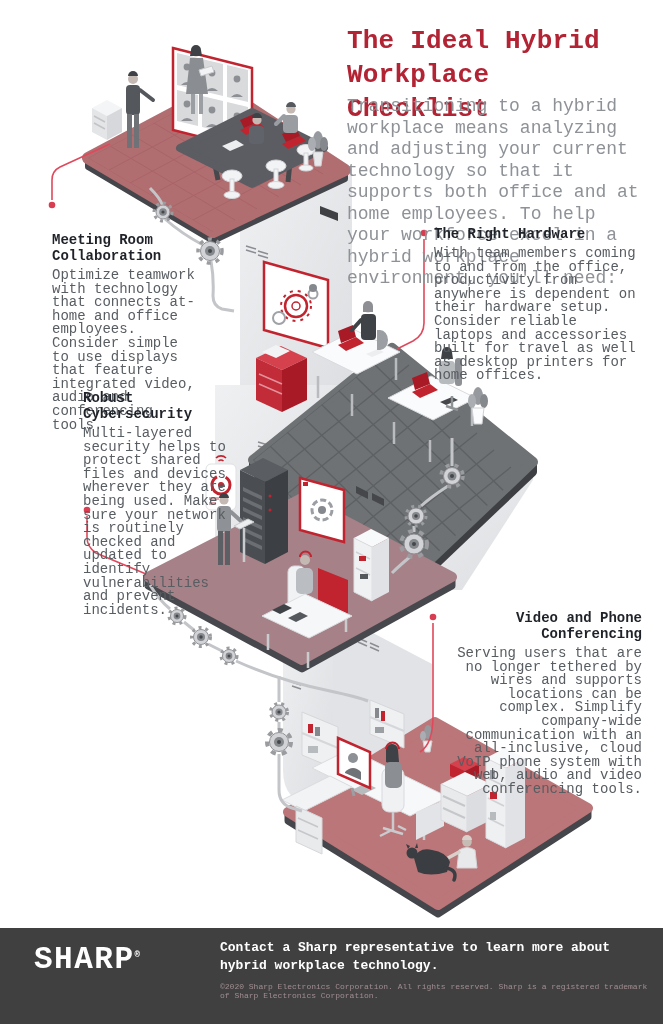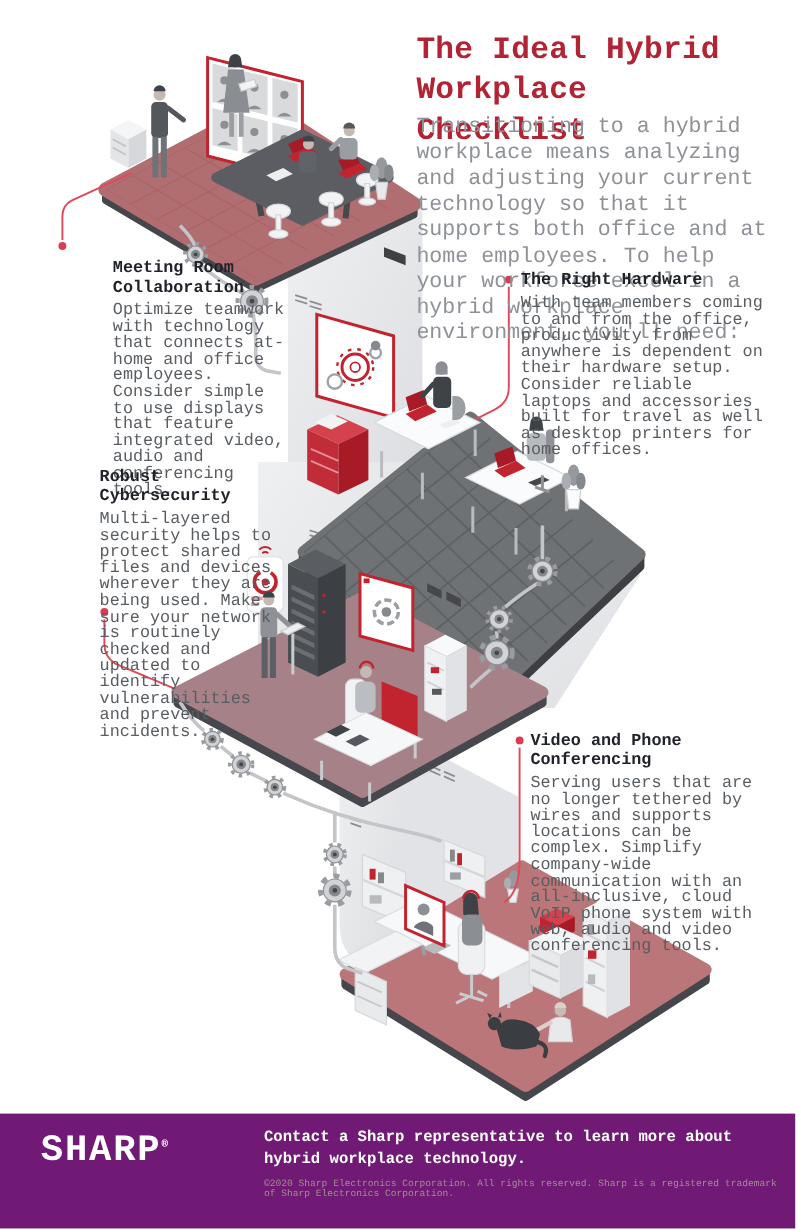--- a/index.html
+++ b/index.html
@@ -12,7 +12,7 @@
   #intro{left:347px;top:96px;width:292px;font-size:18px;line-height:21.5px;color:#8e9297;}
   .sec h3{margin:0 0 5px 0;font-size:14px;line-height:16px;color:#1f2228;font-weight:bold;}
   .sec p{margin:0;font-size:14px;line-height:13.6px;color:#585d62;}
-  #sec-meeting{left:52px;top:216px;width:145px;margin-left:42px;}
+  #sec-meeting{left:52px;top:232px;width:145px;}
   #sec-hardware{left:434px;top:226px;width:205px;}
   #sec-cyber{left:52px;top:390px;width:158px;margin-left:31px;}
   #sec-video{left:442px;top:610px;width:200px;}

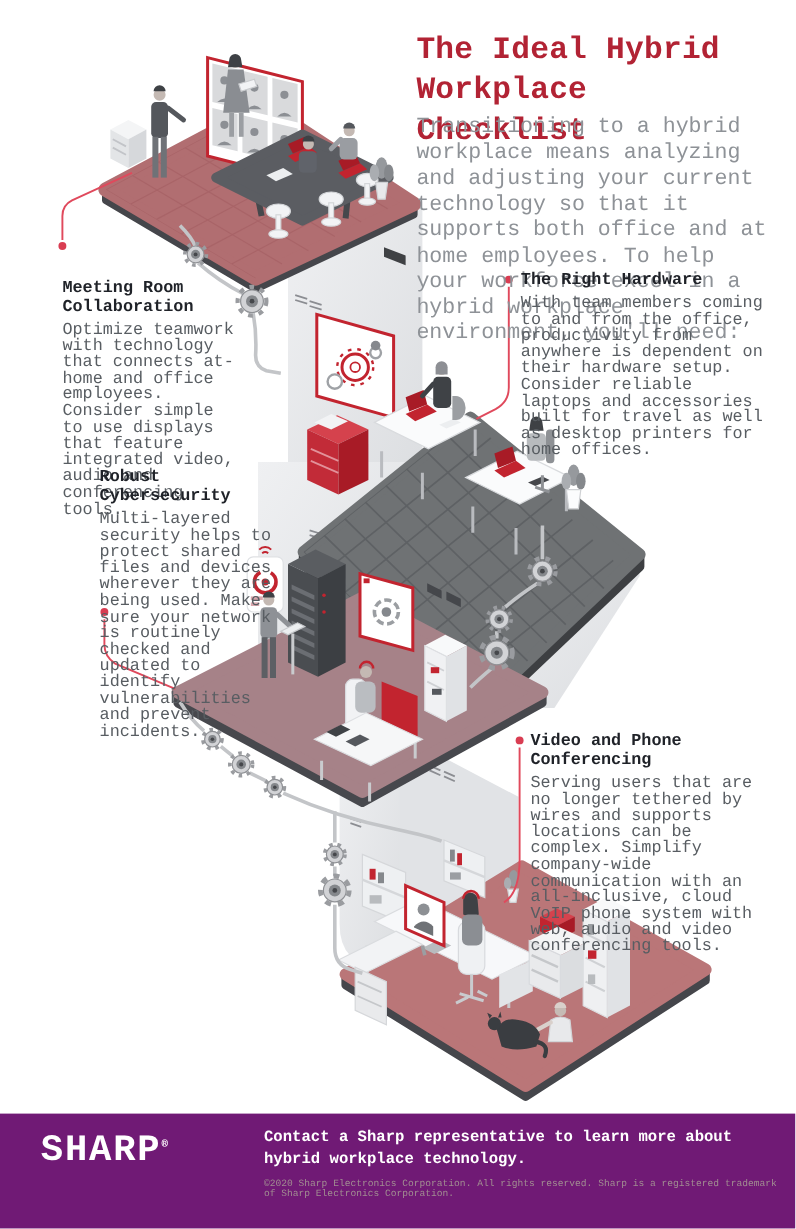--- a/index.html
+++ b/index.html
@@ -15,7 +15,7 @@
   #sec-meeting{left:52px;top:232px;width:145px;}
   #sec-hardware{left:434px;top:226px;width:205px;}
   #sec-cyber{left:52px;top:390px;width:158px;margin-left:31px;}
-  #sec-video{left:442px;top:610px;width:200px;}
+  #sec-video{left:442px;top:610px;width:200px;text-align:right;}
   #footer{position:absolute;left:0;top:928px;width:663px;height:96px;background:#701a75;}
   #footer-logo{position:absolute;left:34px;top:14px;color:#ffffff;font-weight:bold;
                font-size:31px;letter-spacing:1.5px;}

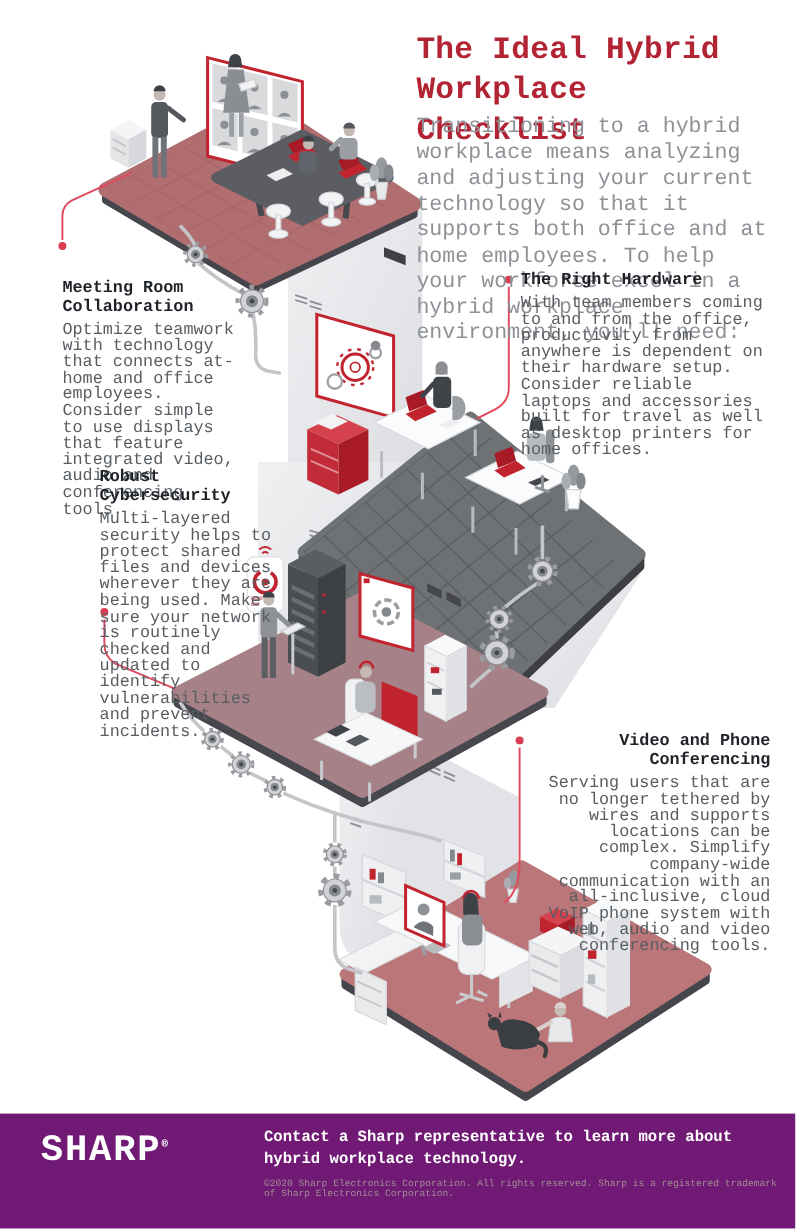--- a/index.html
+++ b/index.html
@@ -16,7 +16,7 @@
   #sec-hardware{left:434px;top:226px;width:205px;}
   #sec-cyber{left:52px;top:390px;width:158px;margin-left:31px;}
   #sec-video{left:442px;top:610px;width:200px;text-align:right;}
-  #footer{position:absolute;left:0;top:928px;width:663px;height:96px;background:#701a75;}
+  #footer{position:absolute;left:0;top:928px;width:663px;height:96px;background:#404040;}
   #footer-logo{position:absolute;left:34px;top:14px;color:#ffffff;font-weight:bold;
                font-size:31px;letter-spacing:1.5px;}
   #footer-logo sup{font-size:9px;letter-spacing:0;}

